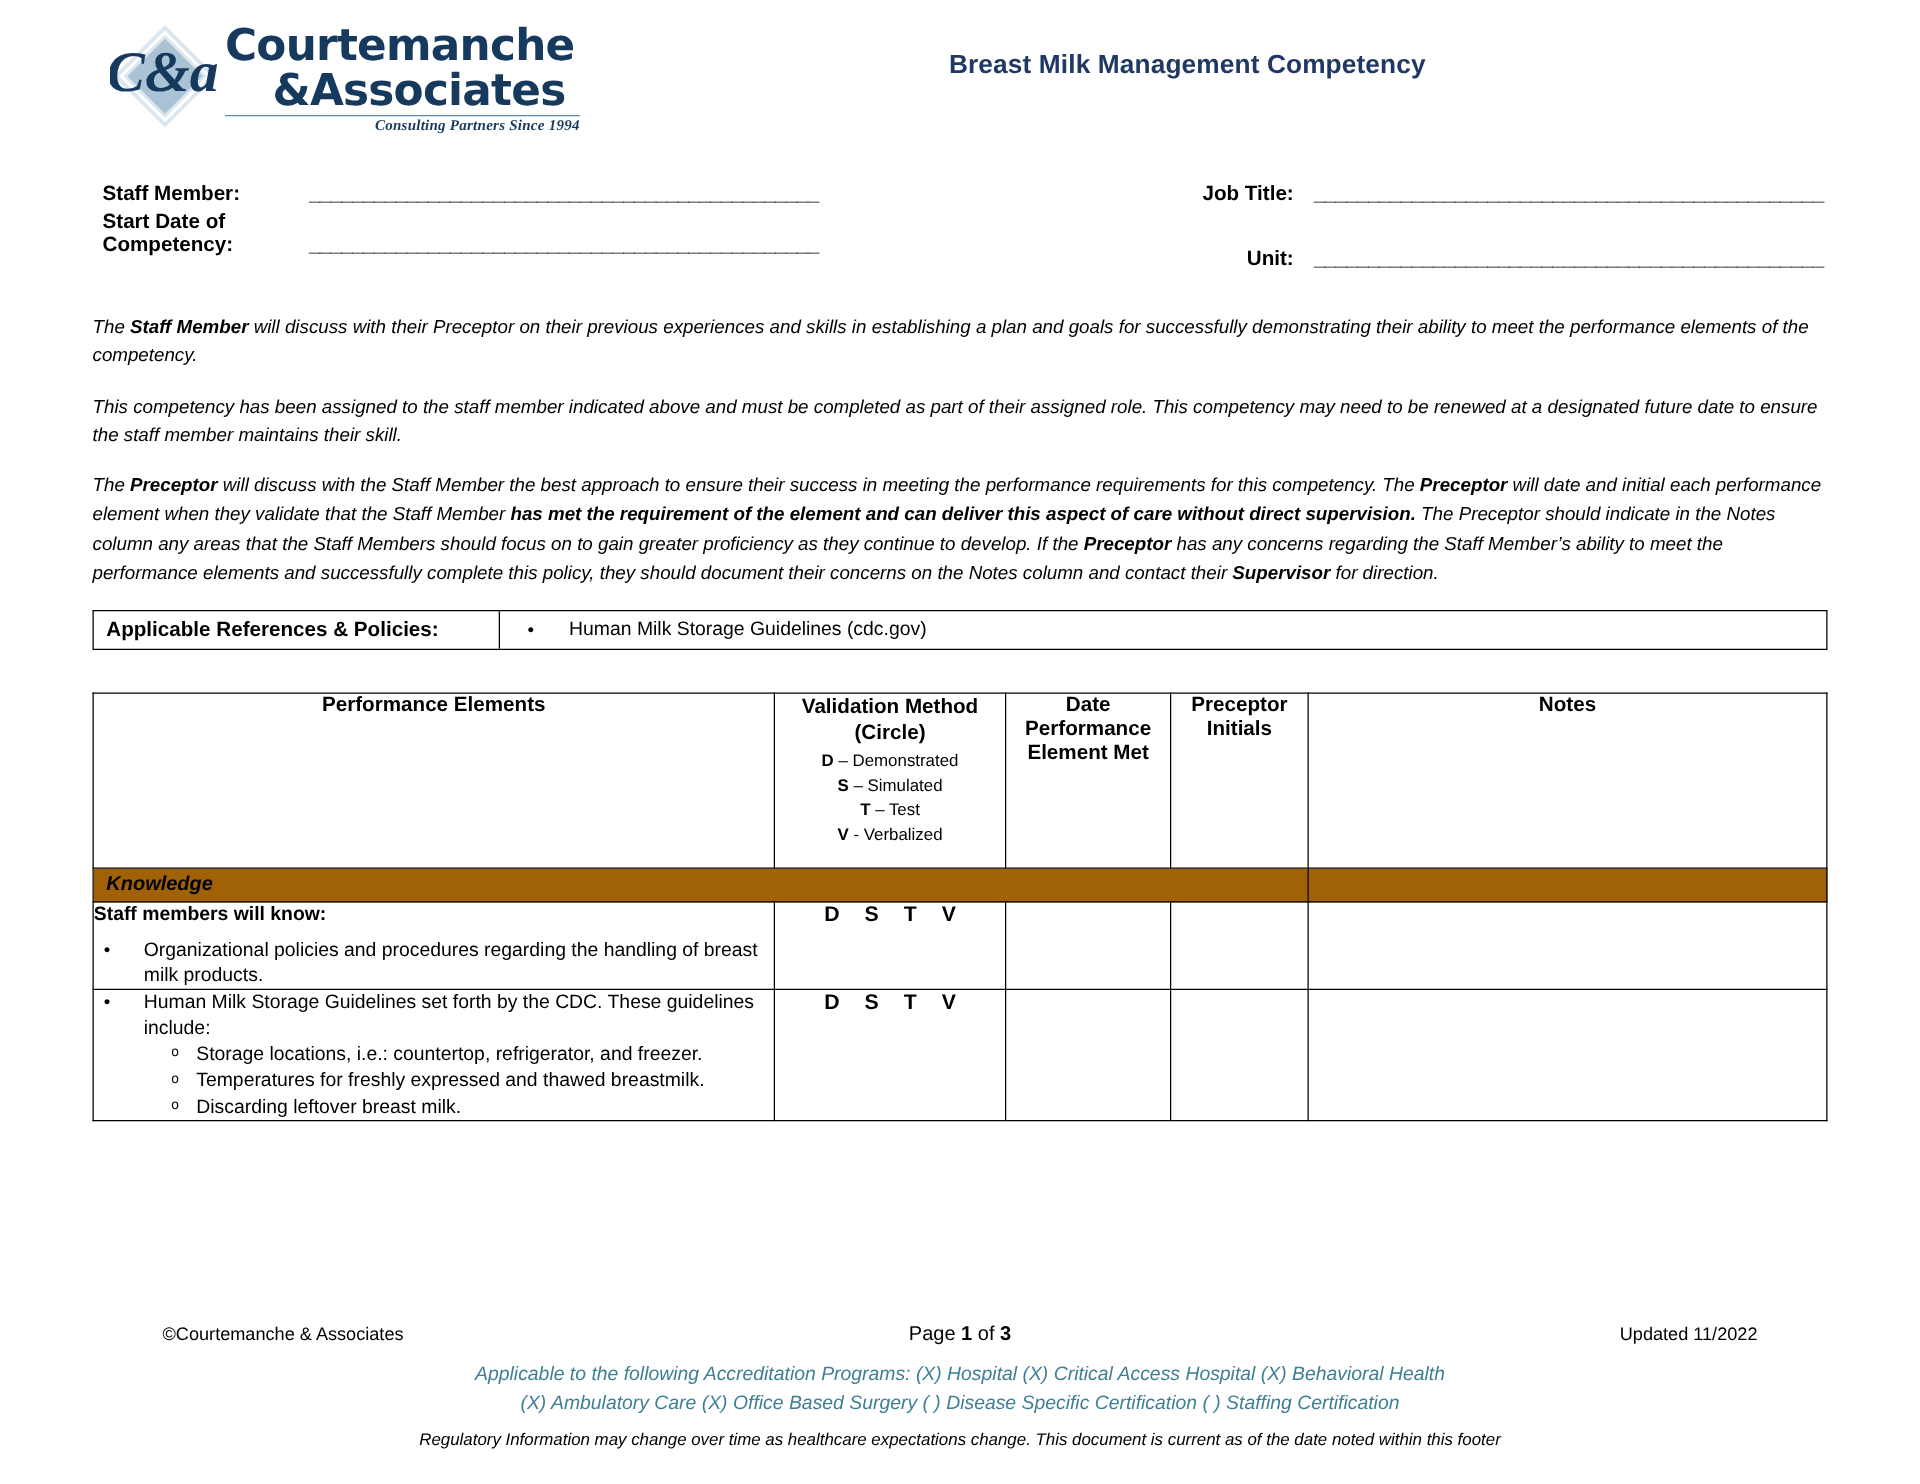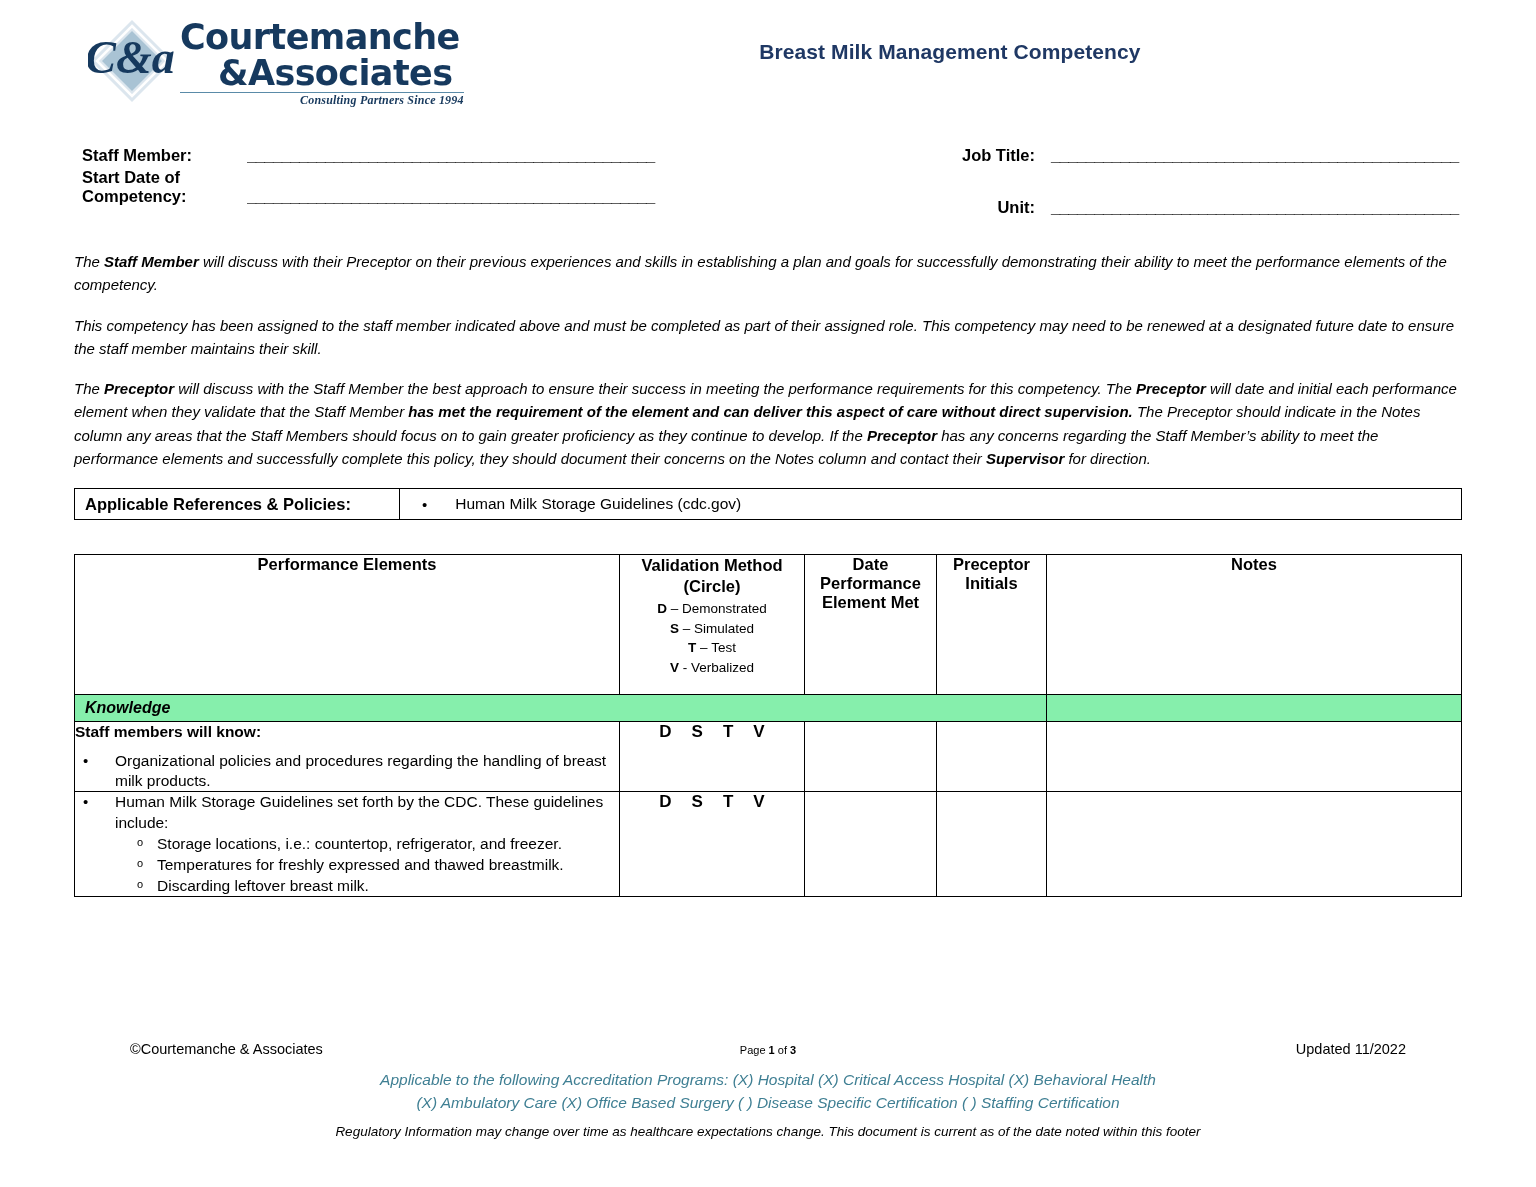--- a/index.html
+++ b/index.html
@@ -190,7 +190,7 @@
   .hdr-legend div b { font-weight: bold; }
 
   .section-row td {
-    background: #86efac;
+    background: #a16207;
     height: 27px;
     font-size: 16px;
     font-style: italic;

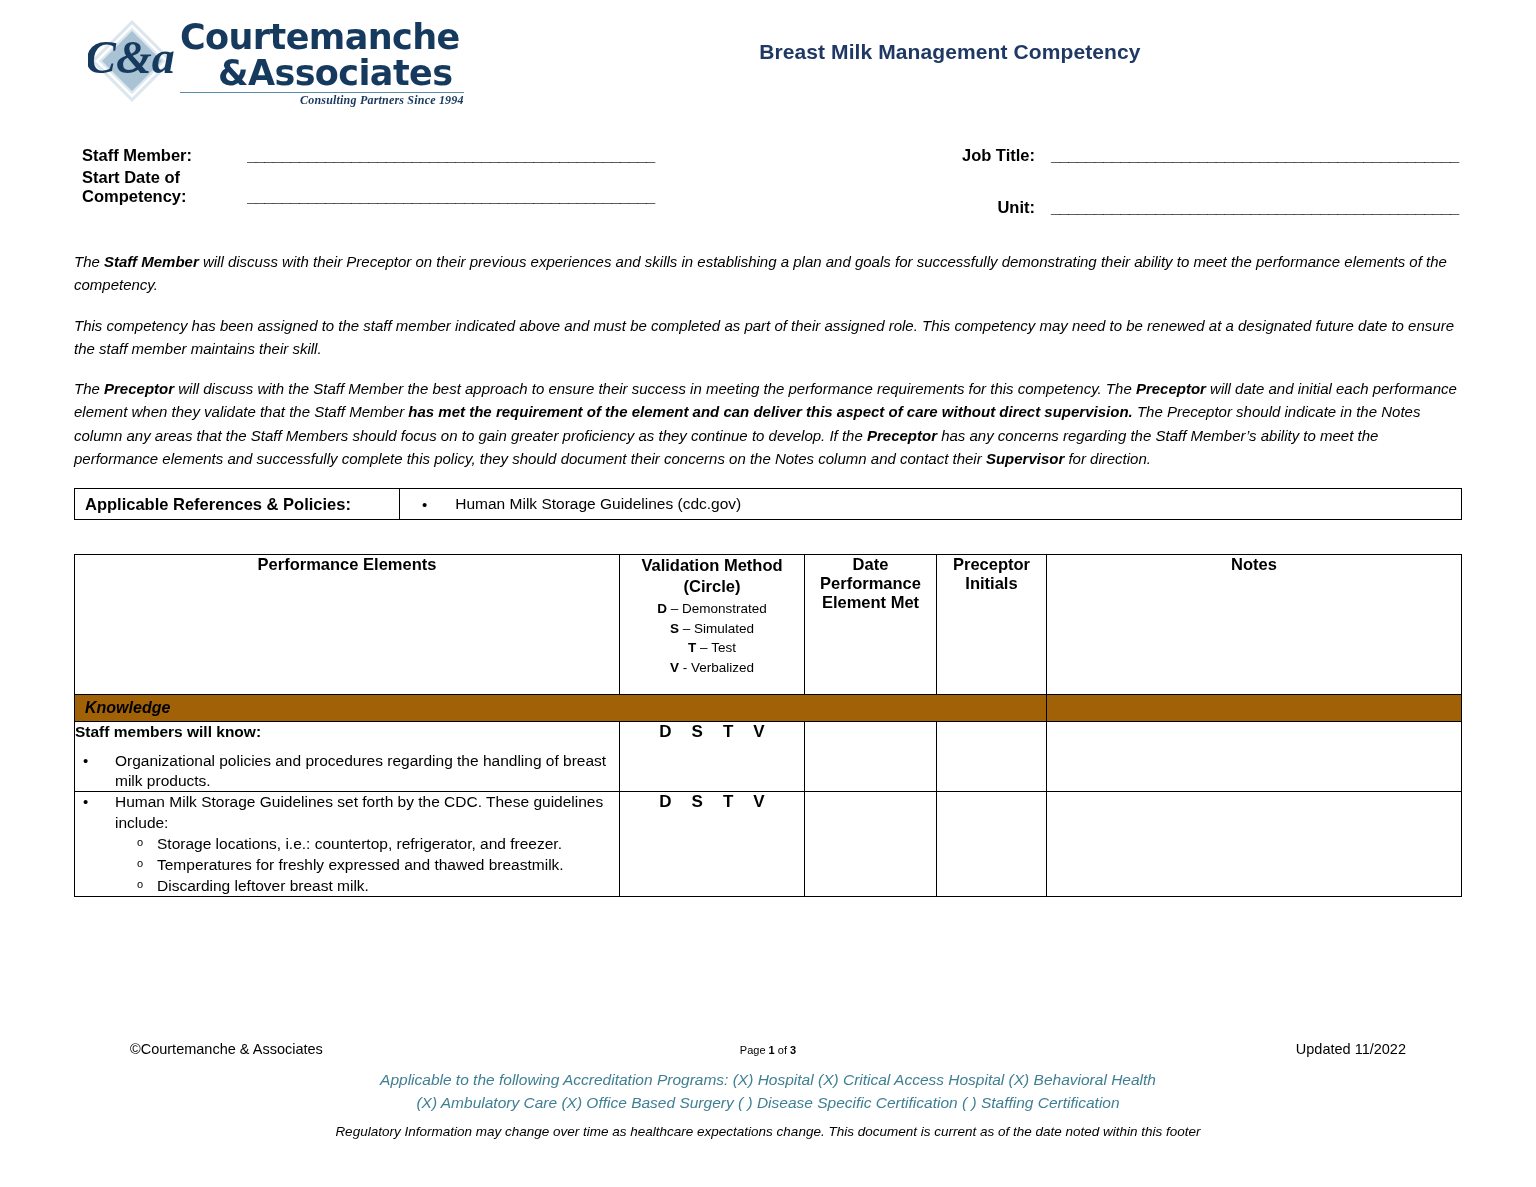--- a/index.html
+++ b/index.html
@@ -249,7 +249,7 @@
     position: absolute;
     left: 70px;
     right: 70px;
-    bottom: 48px;
+    bottom: 28px;
   }
   .footer-row1 {
     display: flex;

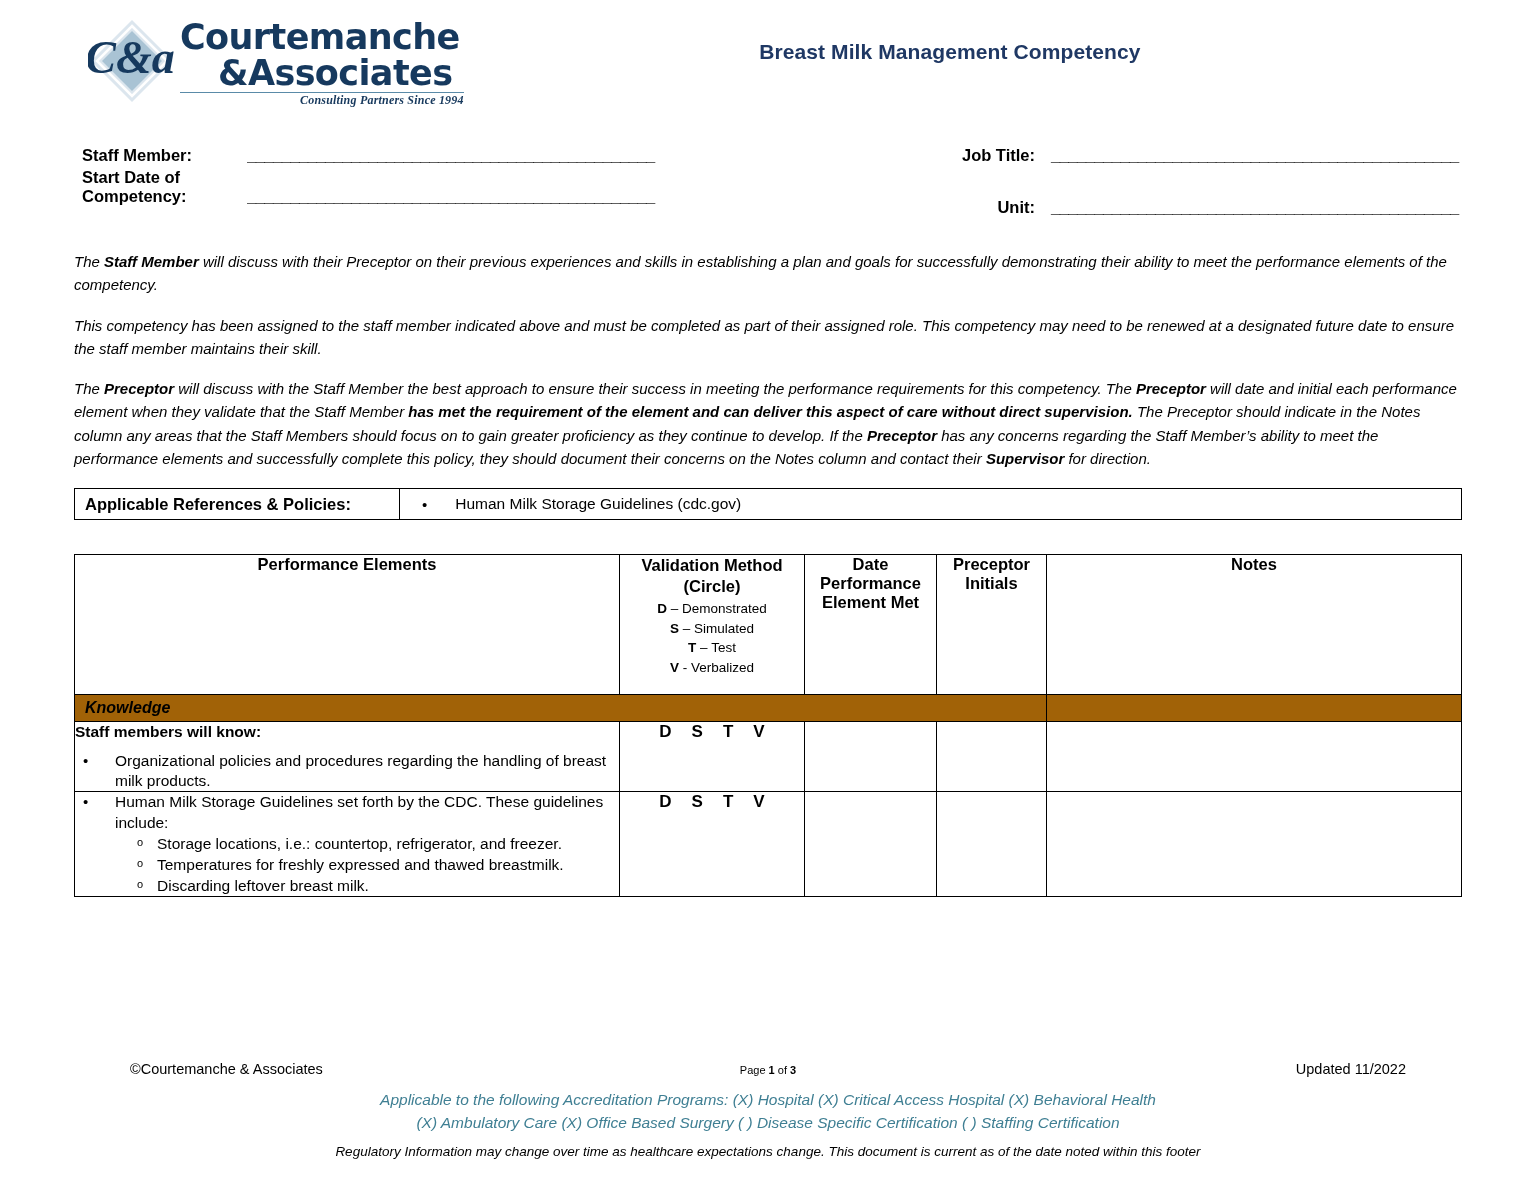--- a/index.html
+++ b/index.html
@@ -258,7 +258,7 @@
     padding: 0 60px;
   }
   .f-left { flex: 1; text-align: left; }
-  .f-center { flex: 1; text-align: center; font-size: 11px; }
+  .f-center { flex: 1; text-align: center; font-size: 16px; }
   .f-center b { font-weight: bold; }
   .f-right { flex: 1; text-align: right; }
   .footer-accred {

